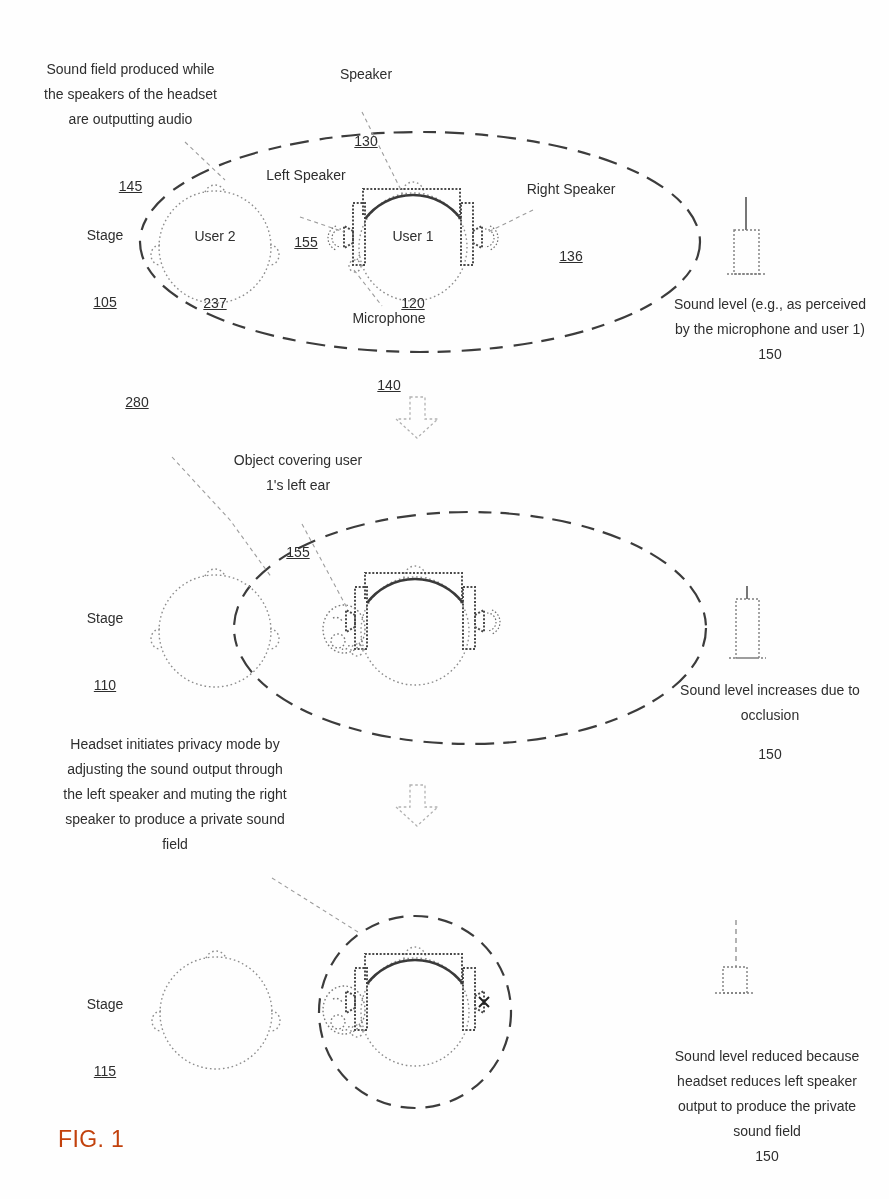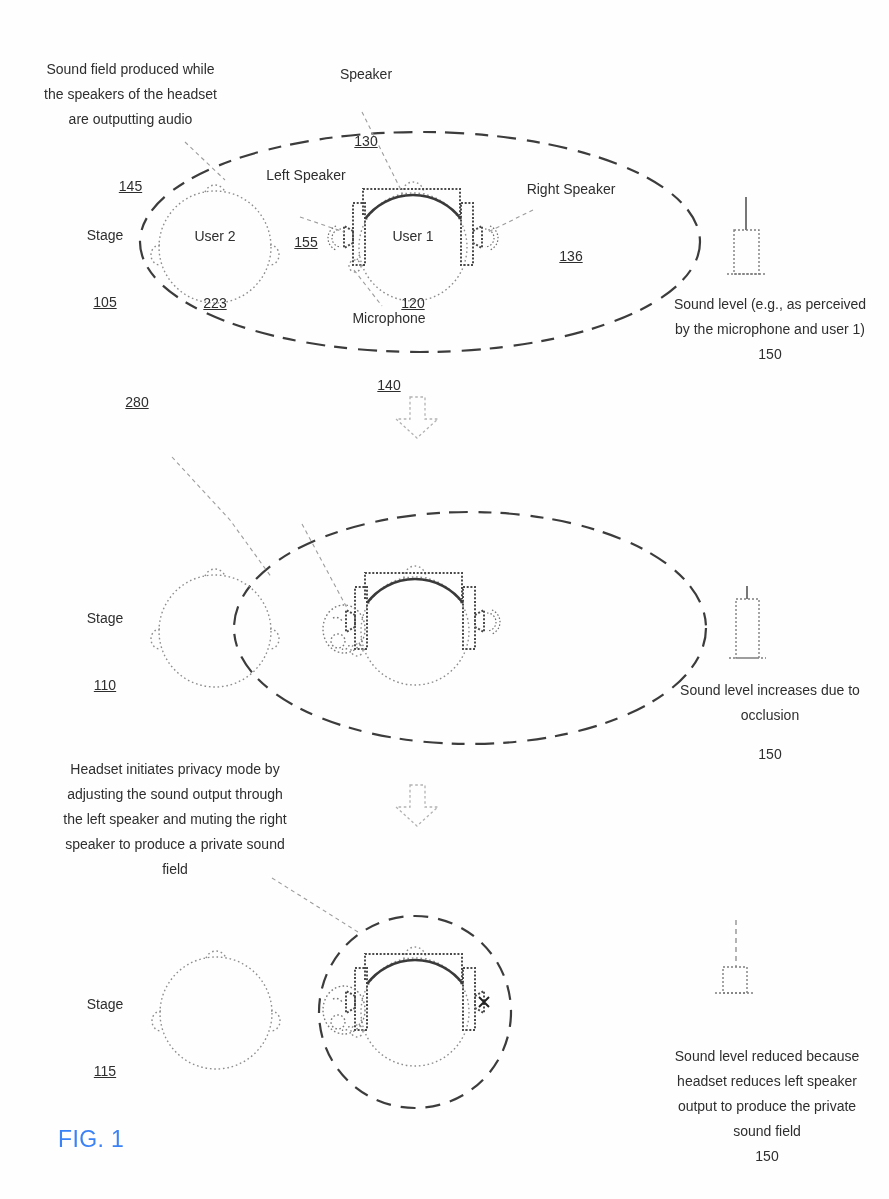--- a/index.html
+++ b/index.html
@@ -164,7 +164,7 @@
 
   <div class="label" style="left:175px;top:224px;width:80px;">
     <span class="t">User 2</span>
-    <span class="ref u">223</span>
+    <span class="ref u">237</span>
   </div>
 
   <div class="label" style="left:373px;top:224px;width:80px;">

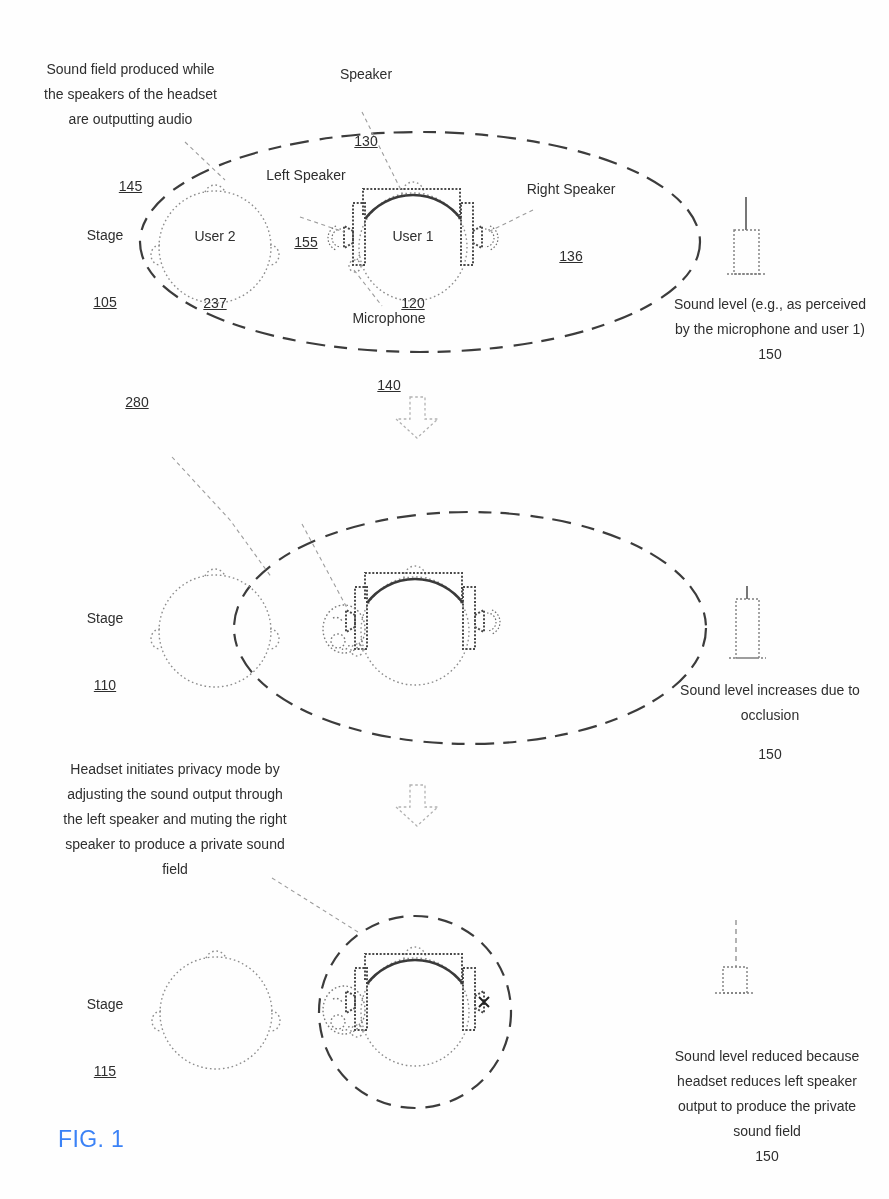--- a/index.html
+++ b/index.html
@@ -186,6 +186,10 @@
     <span class="ref u">280</span>
   </div>
 
+  <div class="label" style="left:233px;top:448px;width:130px;">
+    <span class="t">Object covering user 1's left ear</span>
+    <span class="ref u">155</span>
+  </div>
 
   <div class="label" style="left:72px;top:606px;width:66px;">
     <span class="t">Stage</span>

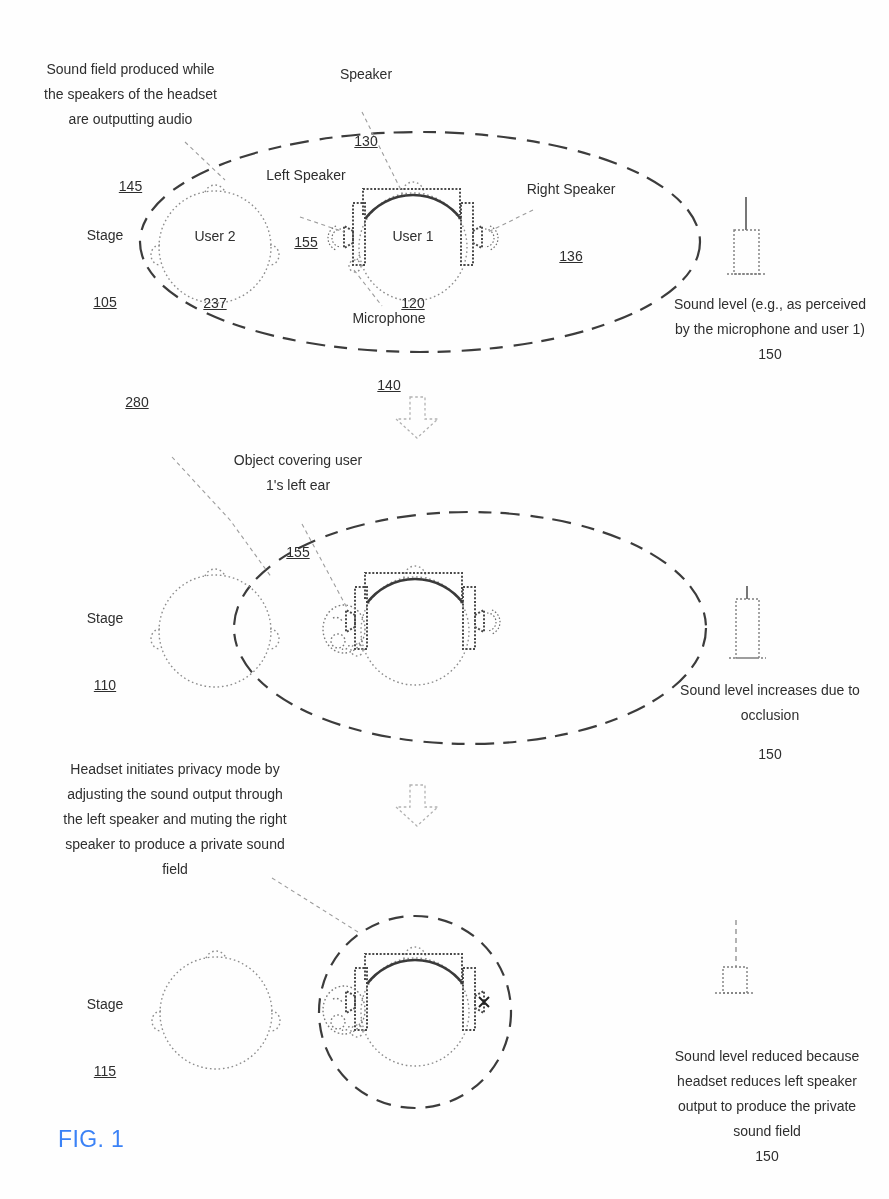--- a/index.html
+++ b/index.html
@@ -201,7 +201,7 @@
     <span class="ref gap">150</span>
   </div>
 
-  <div class="label" style="left:56px;top:757px;width:238px;">
+  <div class="label" style="left:56px;top:732px;width:238px;">
     <span class="t">Headset initiates privacy mode by adjusting the sound output through the left speaker and muting the right speaker to produce a private sound field</span>
   </div>
 

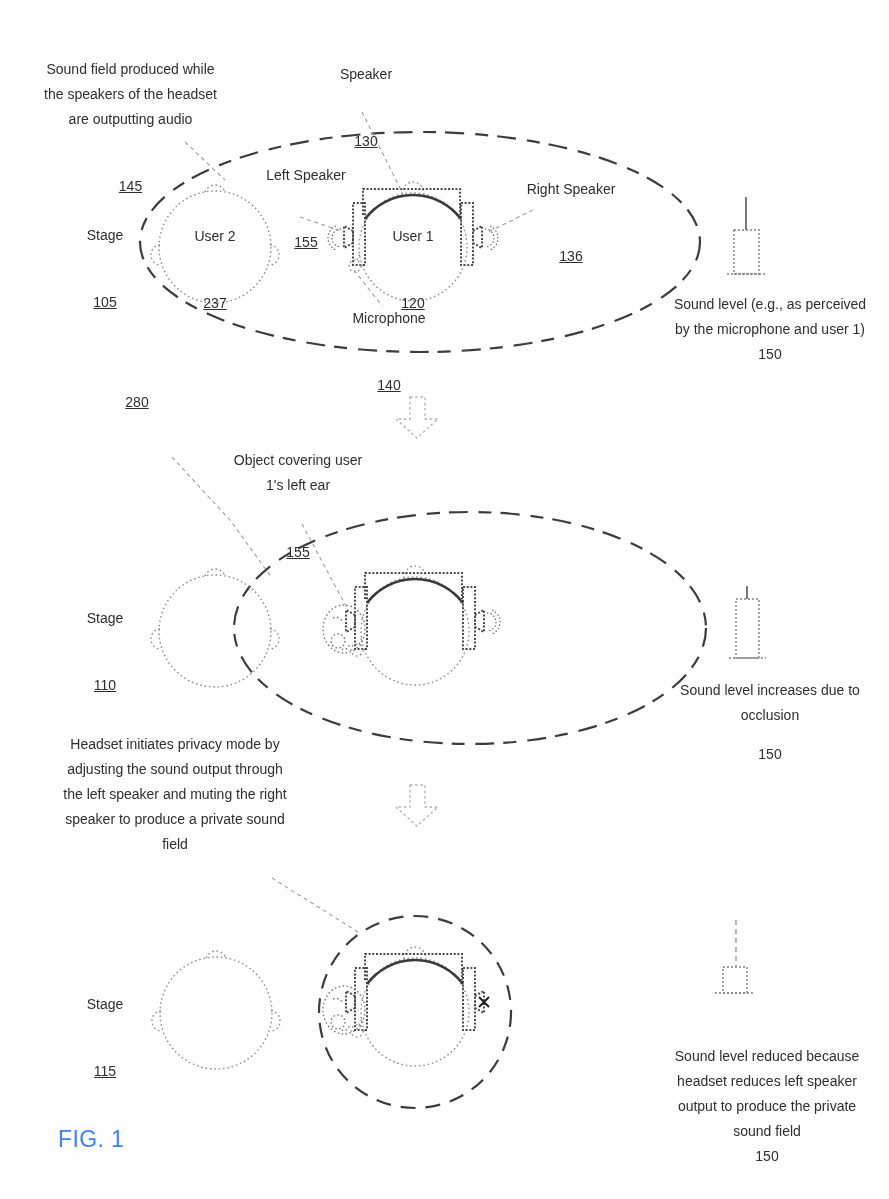--- a/index.html
+++ b/index.html
@@ -14,7 +14,7 @@
   .label .ref { display:block; }
   .label .ref.u { text-decoration:underline;margin-top:42px; }
   .label .ref.gap { margin-top:14px; }
-  .fig-caption { position:absolute; font-size:23px; letter-spacing:0.4px; color:#3b82f6; }
+  .fig-caption { position:absolute; font-size:23px; letter-spacing:0.4px; color:#c2410c; }
 
   
   .field  { fill:none; stroke:#3c3c3c; stroke-width:2.2; stroke-dasharray:19 11 13 9; }

